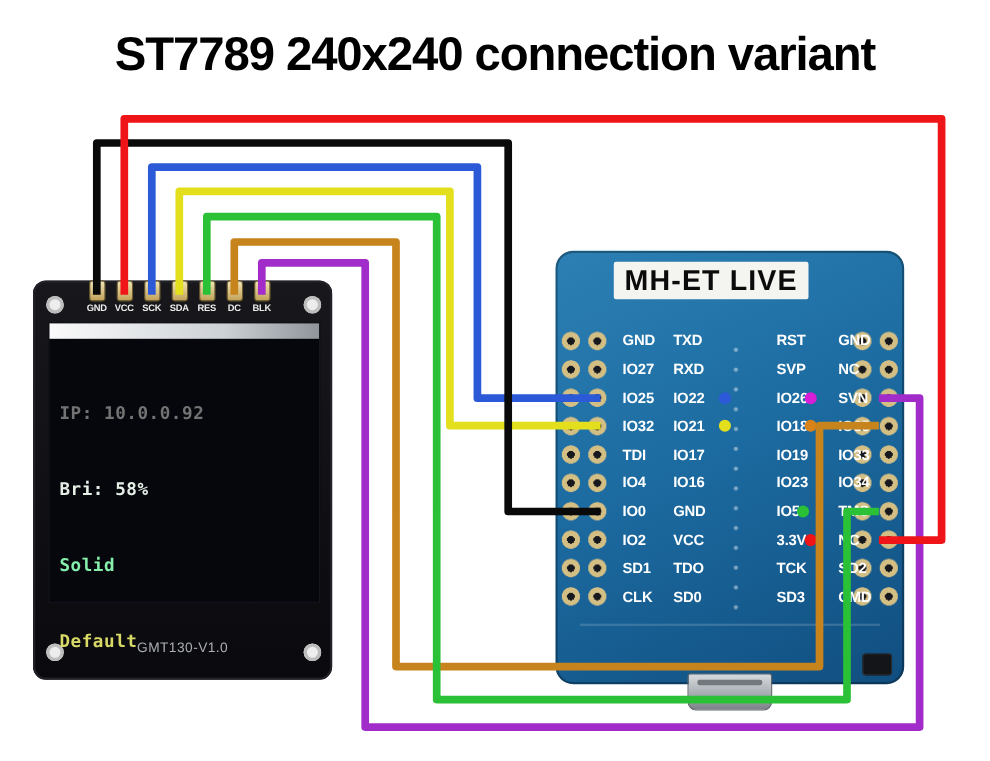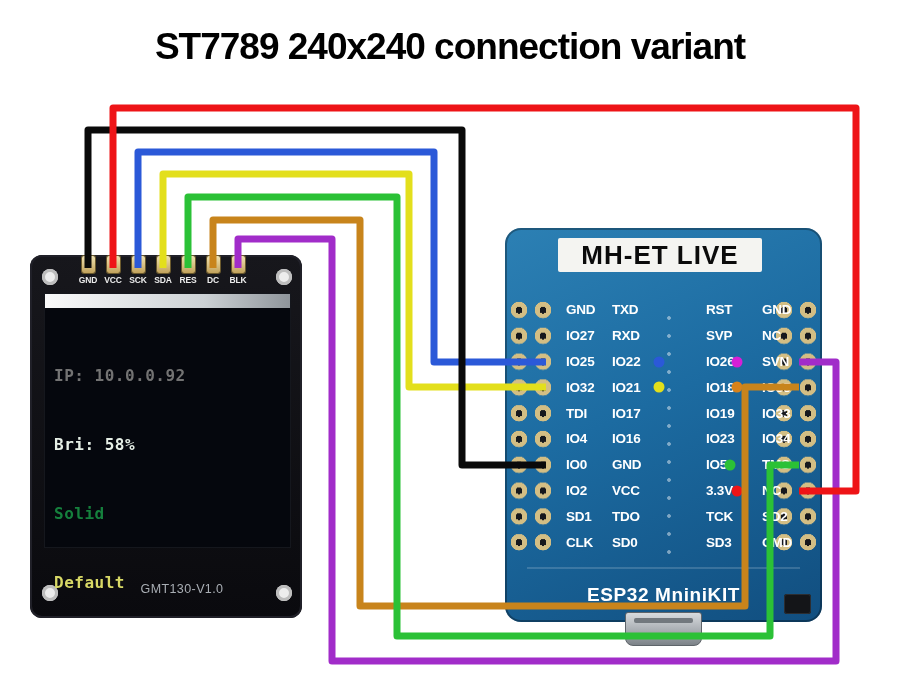--- a/index.html
+++ b/index.html
@@ -7,7 +7,7 @@
   .stage { position:relative; width:900px; height:692px; background:#ffffff; overflow:hidden; }
 
   .title { position:absolute; top:26px; left:0; width:100%; text-align:center;
-           font-size:37px; font-weight:800; letter-spacing:-1px; color:#000; }
+           font-size:43px; font-weight:800; letter-spacing:-1px; color:#000; }
 
   
   .display { position:absolute; left:30px; top:255px; width:272px; height:363px;

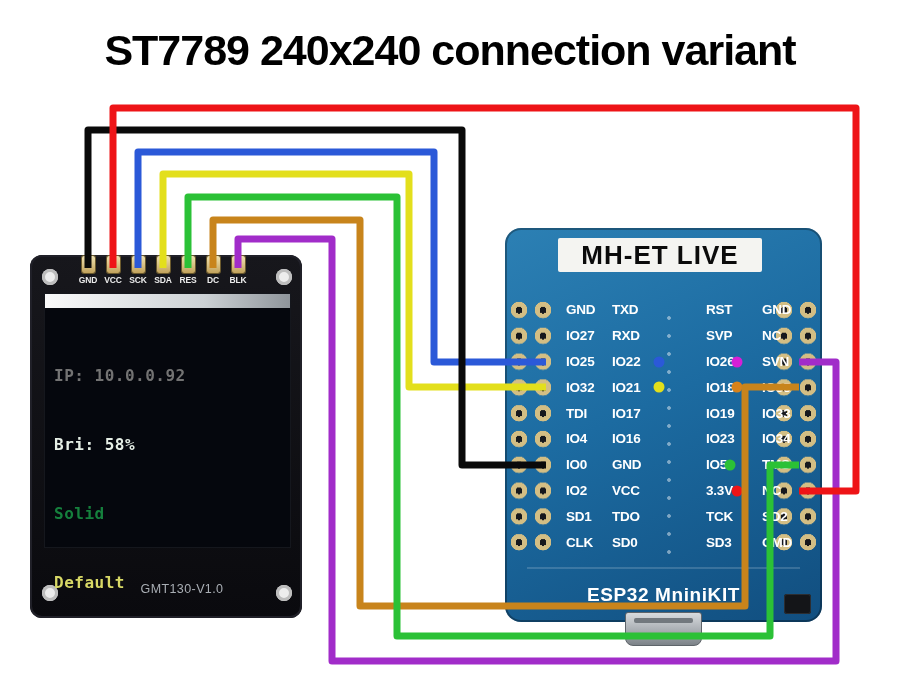--- a/index.html
+++ b/index.html
@@ -32,7 +32,7 @@
   .esp { position:absolute; left:505px; top:228px; width:317px; height:394px;
          background:linear-gradient(155deg,#2c80b4 0%,#1c6ba1 45%,#114e7f 100%);
          border-radius:16px; box-shadow:inset 0 0 0 2px rgba(0,0,0,.3); }
-  .brand { position:absolute; left:53px; top:10px; width:204px; height:34px;
+  .brand { position:absolute; left:53px; top:10px; width:177px; height:34px;
            background:#f4f4f1; color:#0b0b0b; font-weight:800; font-size:26px;
            text-align:center; line-height:34px; letter-spacing:1px; border-radius:2px; }
   .holecol { position:absolute; top:69px; width:20px; height:259px;

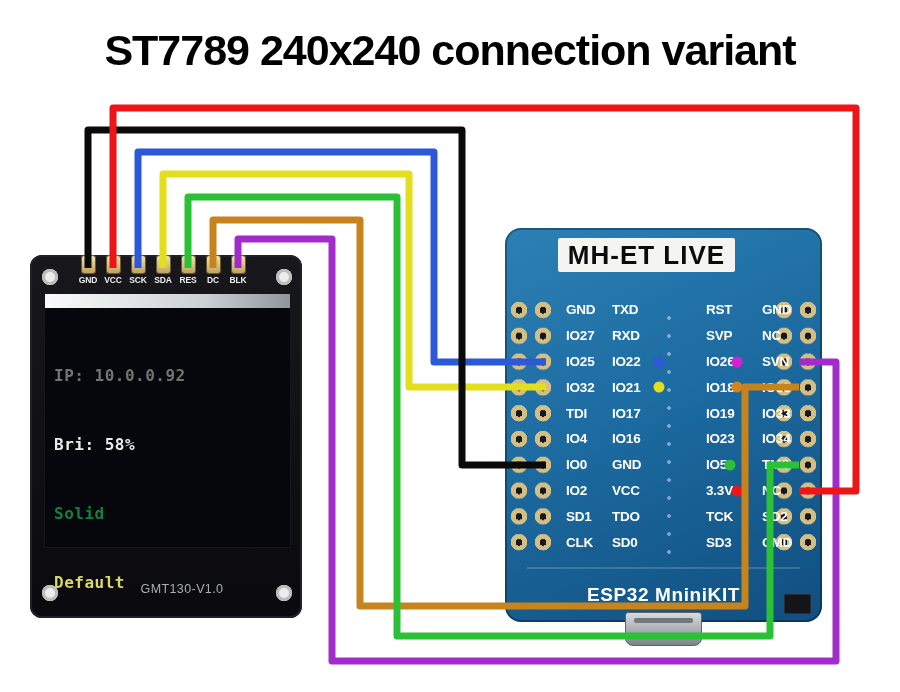--- a/index.html
+++ b/index.html
@@ -96,7 +96,7 @@
       <div class="screen-text">
         <div class="sline" style="color: #737373;">IP: 10.0.0.92</div>
         <div class="sline" style="color: rgb(230, 239, 230);">Bri: 58%</div>
-        <div class="sline" style="color: #15803d;">Solid</div>
+        <div class="sline" style="color: #86efac;">Solid</div>
         <div class="sline" style="color: rgb(216, 217, 102);">Default</div>
       </div>
     </div>

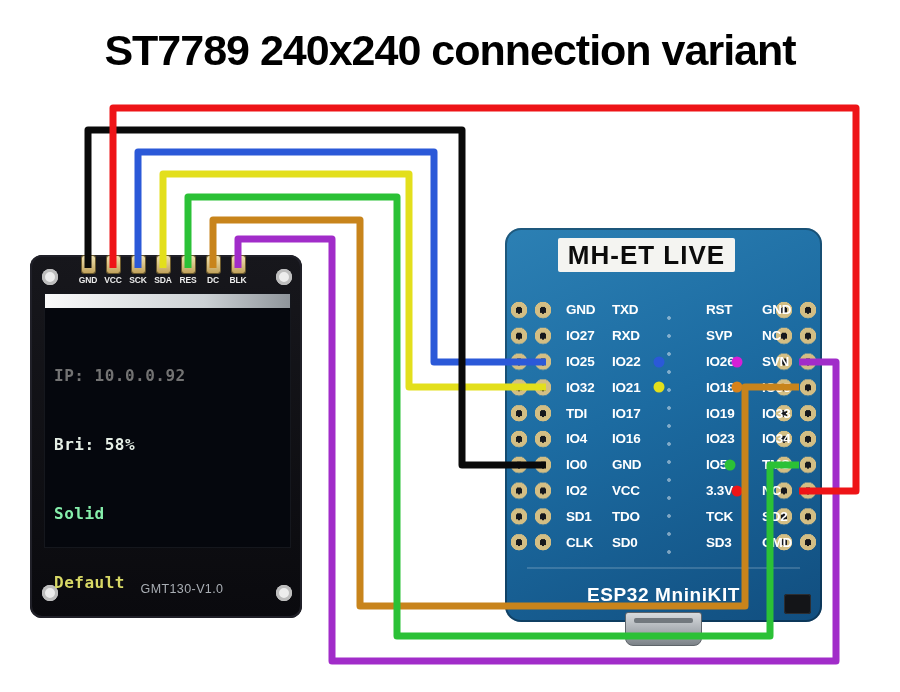--- a/index.html
+++ b/index.html
@@ -25,7 +25,7 @@
            background:linear-gradient(90deg,#fafafa,#ccd1d5 65%,#8f959b); }
   .screen-text { position:absolute; left:9px; top:24px; font-family:"DejaVu Sans Mono",monospace;
                  font-weight:700; font-size:16px; letter-spacing:0.5px; line-height:23px; white-space:pre; }
-  .modtext { position:absolute; left:16px; width:100%; text-align:center; color:#a9aeb4;
+  .modtext { position:absolute; left:0; width:100%; text-align:center; color:#a9aeb4;
              font-size:12.5px; letter-spacing:0.4px; }
 
   

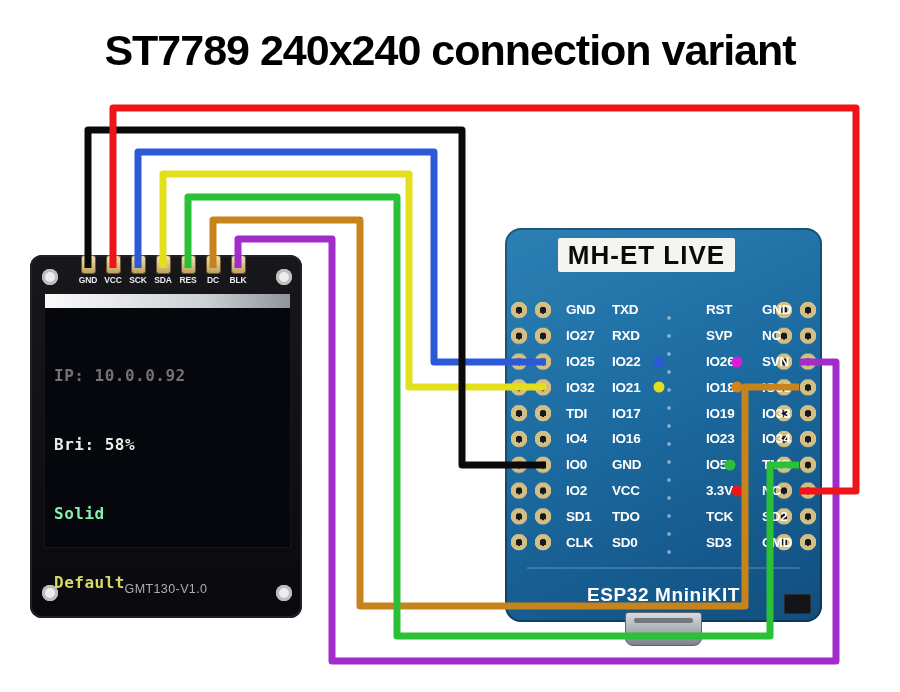--- a/index.html
+++ b/index.html
@@ -201,7 +201,6 @@
         </div>
     </div>
 
-    <div class="espname">ESP32 MniniKIT</div>
     <div class="usb"></div>
     <div class="btn"></div>
   </div>

